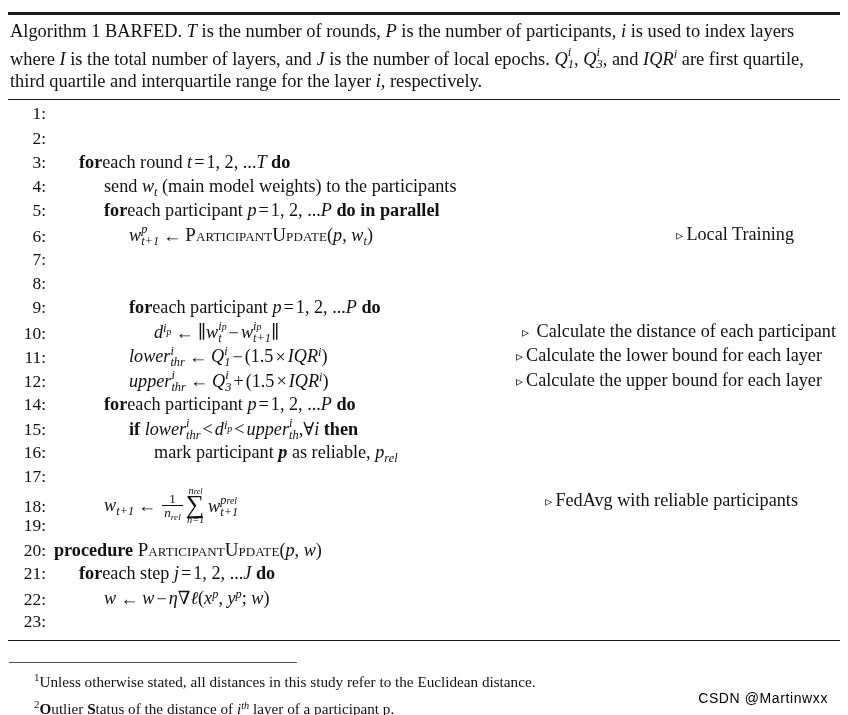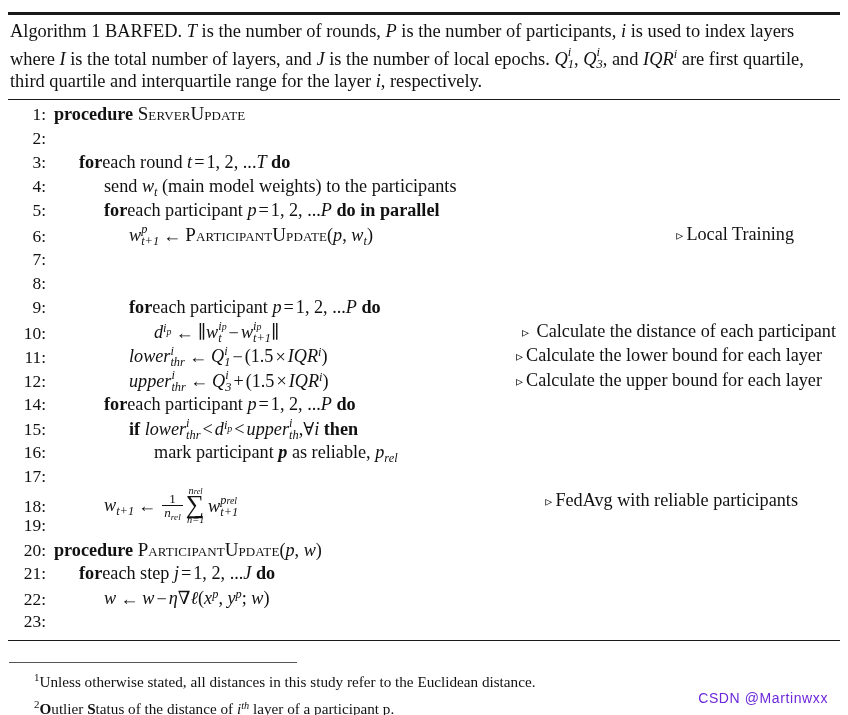--- a/index.html
+++ b/index.html
@@ -192,10 +192,6 @@
 
     <div class="ln">
       <div class="num">1:</div>
-      <div class="code i0">
-        <b class="kw">procedure</b>
-        <span class="sc">ServerUpdate</span>
-      </div>
     </div>
 
     <div class="ln">

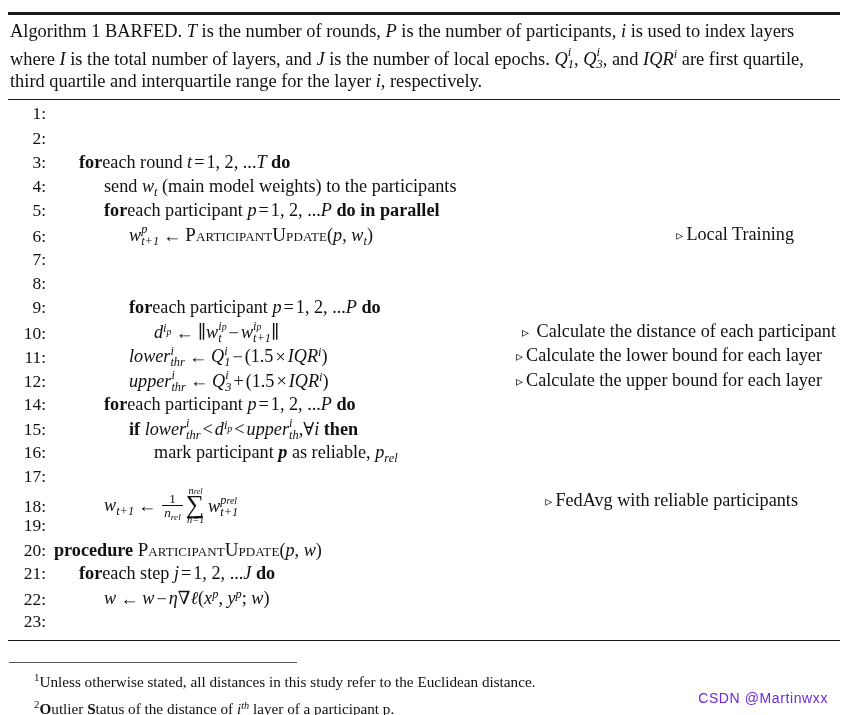--- a/index.html
+++ b/index.html
@@ -171,7 +171,7 @@
     bottom: 9px;
     font-family: "Liberation Sans", sans-serif;
     font-size: 14px;
-    color: #6d28d9;
+    color: #000000;
     letter-spacing: 0.6px;
   }
 </style>

